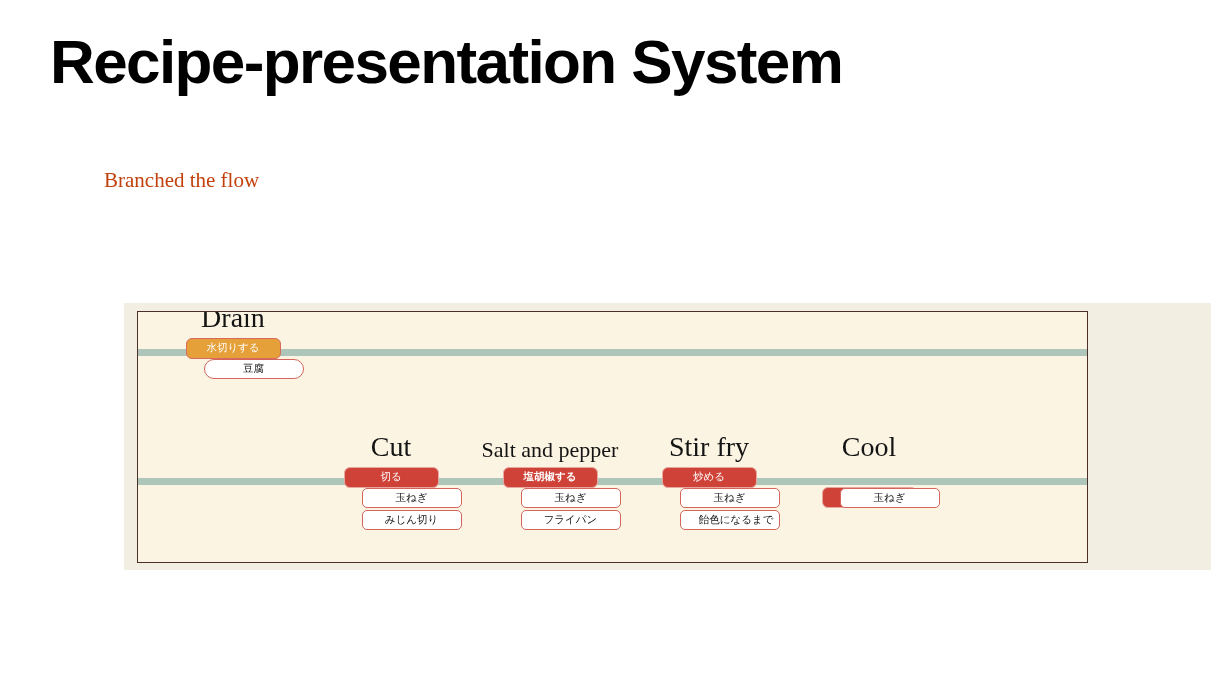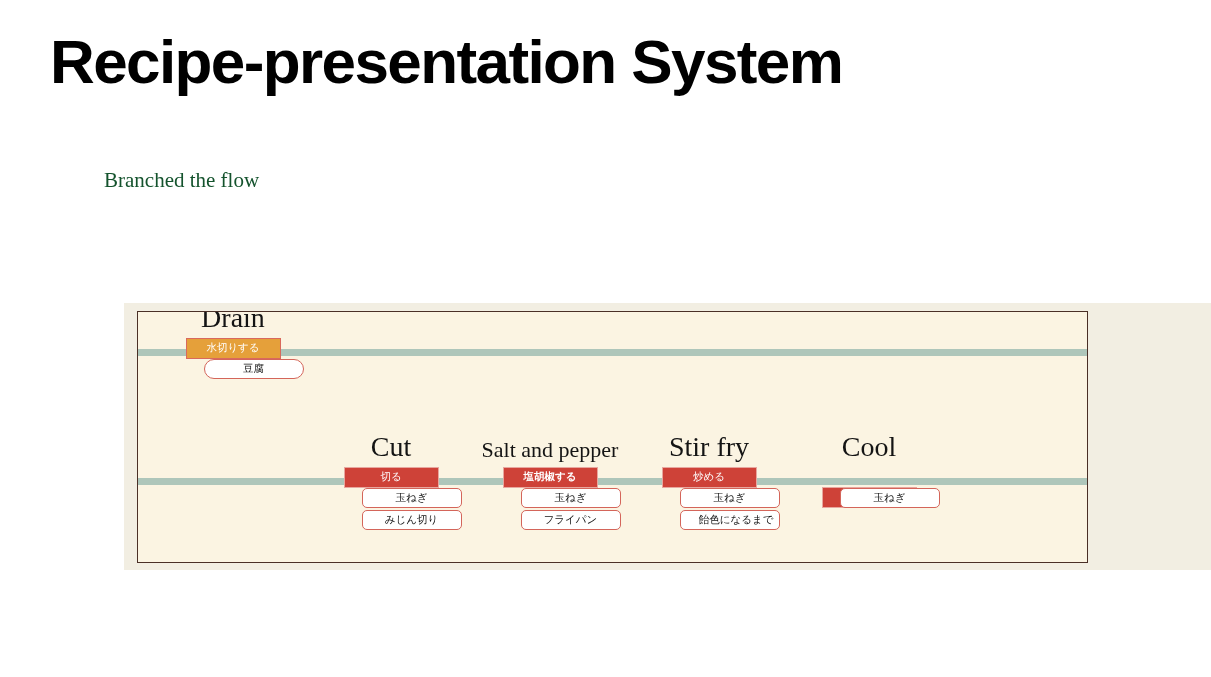--- a/index.html
+++ b/index.html
@@ -35,7 +35,7 @@
     font-family: "Liberation Serif", "DejaVu Serif", serif;
     font-size: 21px;
     line-height: 28px;
-    color: #14532d;
+    color: #c2410c;
     white-space: nowrap;
   }
 

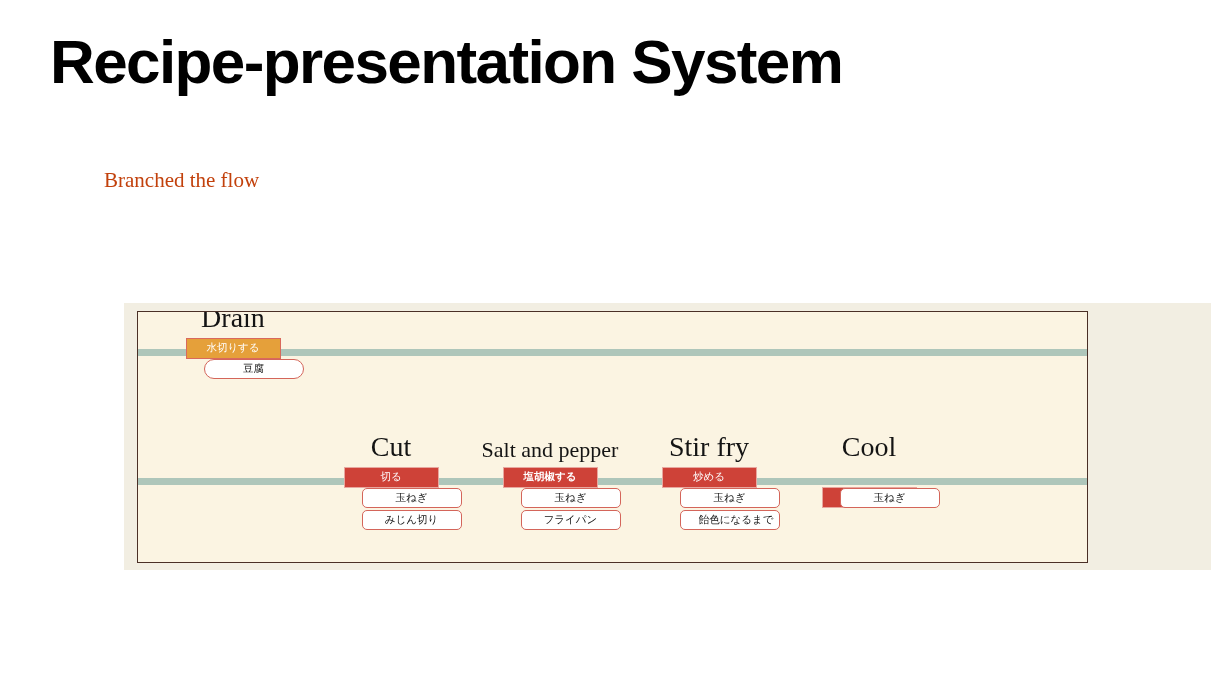--- a/index.html
+++ b/index.html
@@ -84,7 +84,7 @@
   .node-pill {
     position: relative;
     height: 21px;
-    border-radius: 0;
+    border-radius: 6px;
     box-sizing: border-box;
     display: flex;
     align-items: center;

